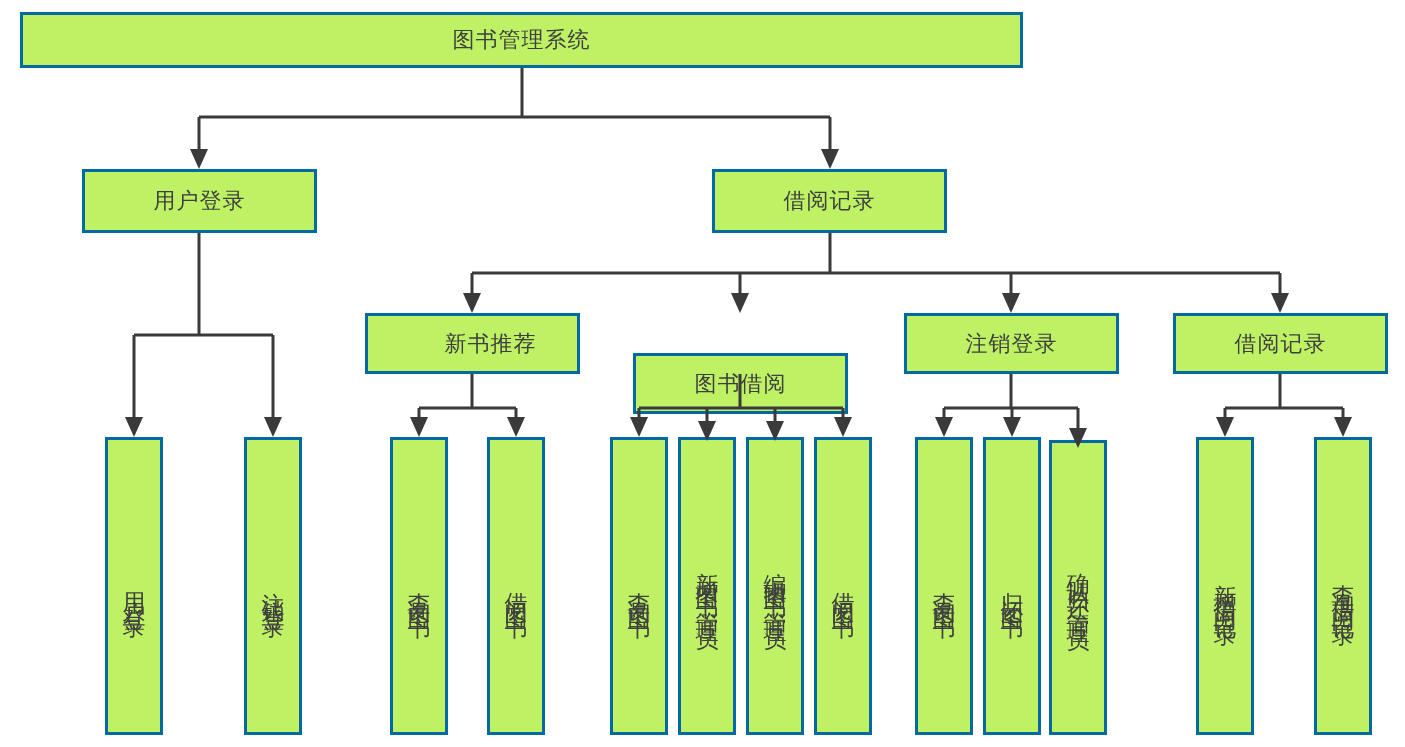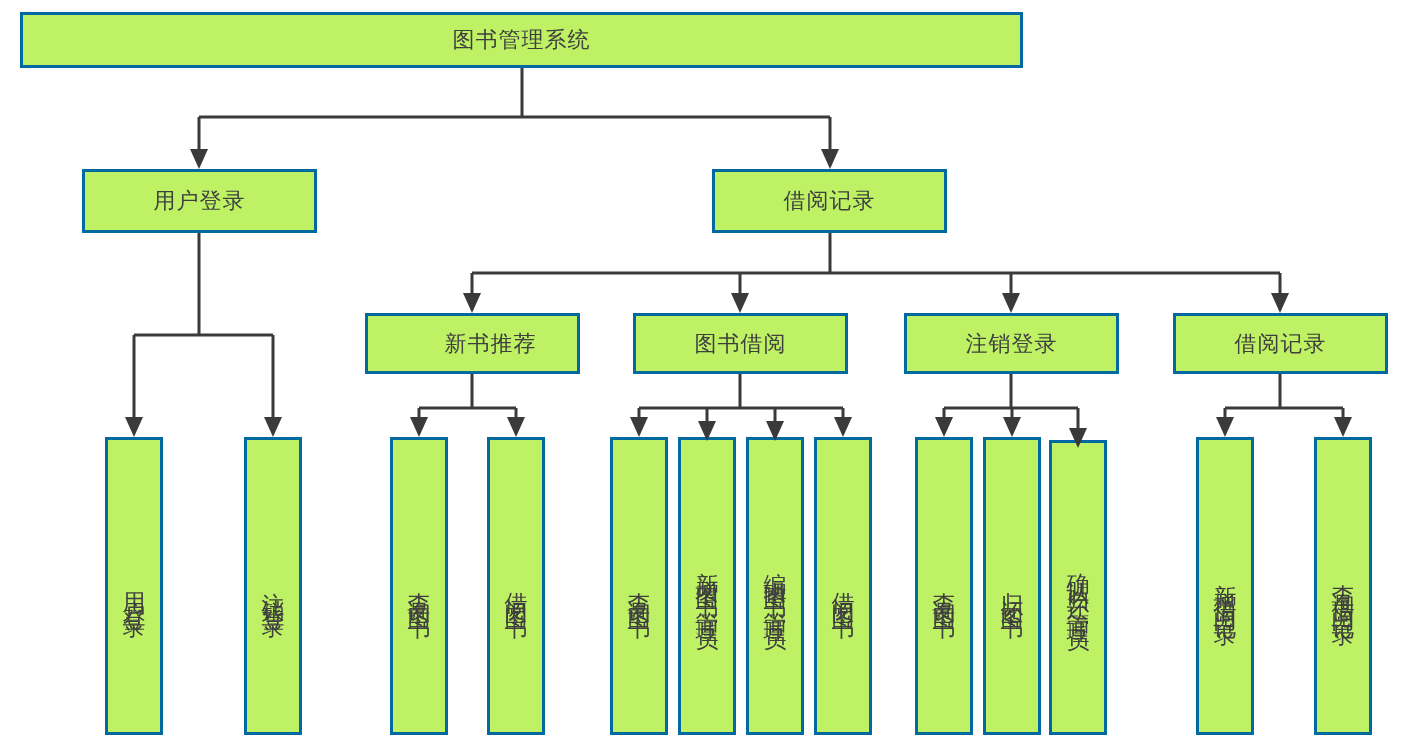--- a/index.html
+++ b/index.html
@@ -114,7 +114,7 @@
   <div class="node h lvl3" style="left:365px;padding-left:36px;">
     <span>新书推荐</span>
   </div>
-  <div class="node h lvl3" style="left:633px;">
+  <div class="node h lvl3" style="left:633px;margin-top:40px;">
     <span>图书借阅</span>
   </div>
   <div class="node h lvl3" style="left:904px;">

